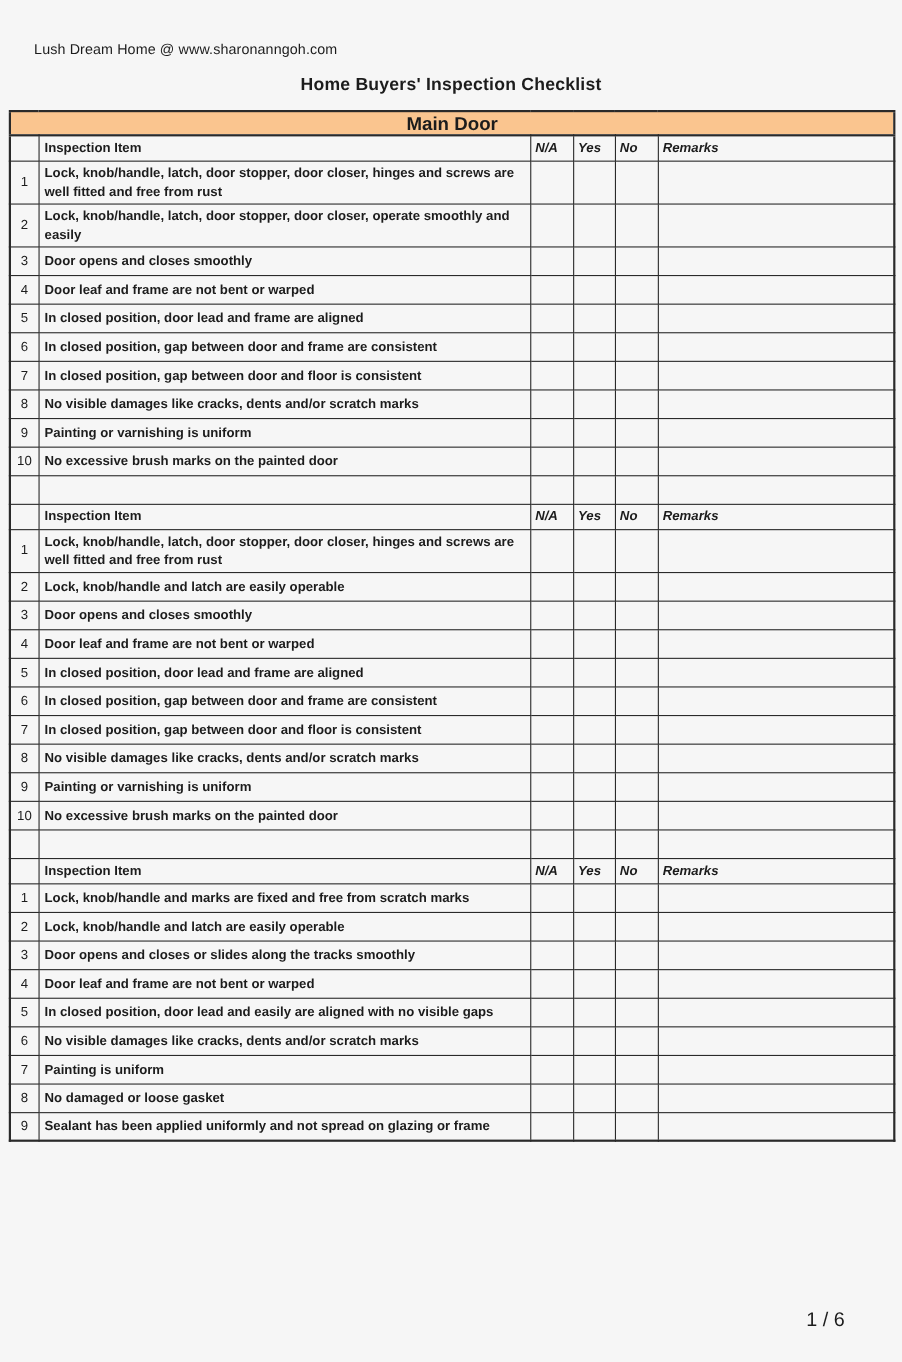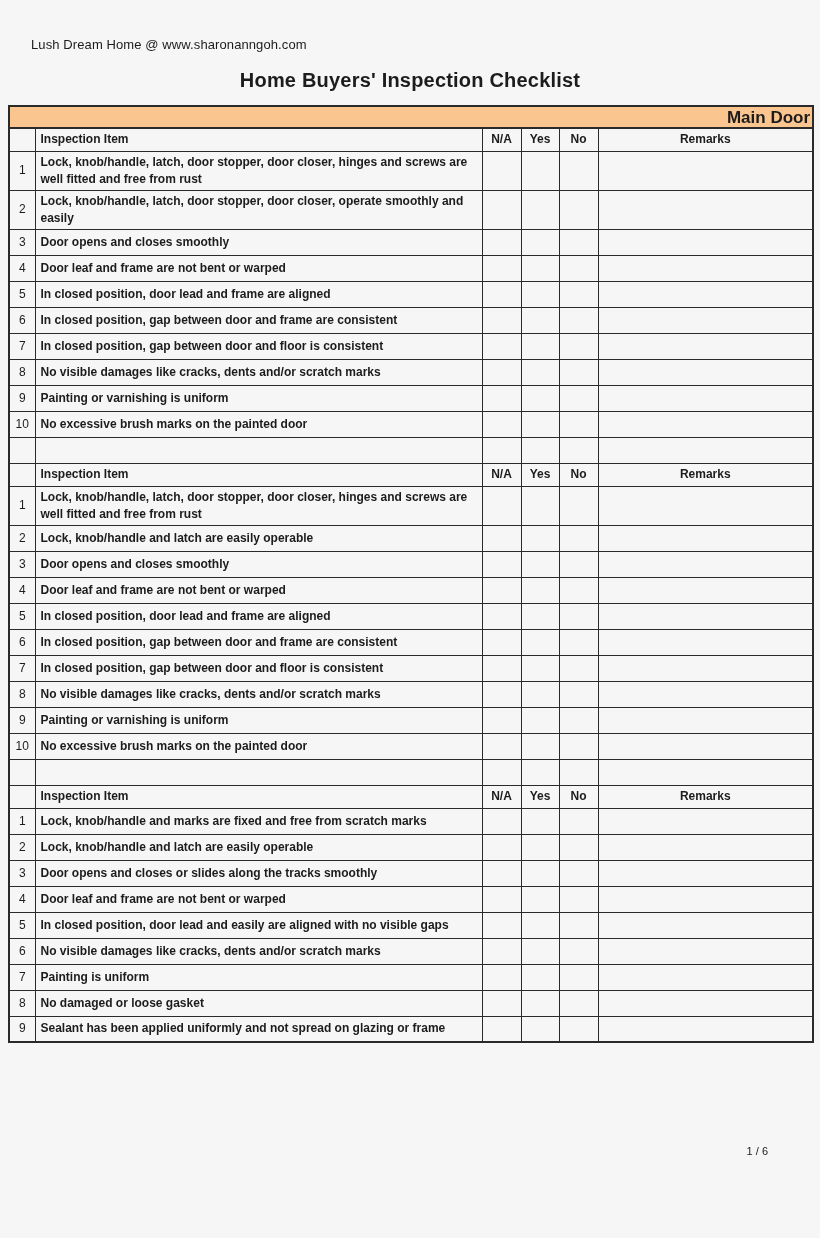--- a/index.html
+++ b/index.html
@@ -21,7 +21,7 @@
   .doc-title {
     margin-top: 17px;
     text-align: center;
-    font-size: 20px;
+    font-size: 16px;
     font-weight: bold;
     letter-spacing: 0.2px;
   }

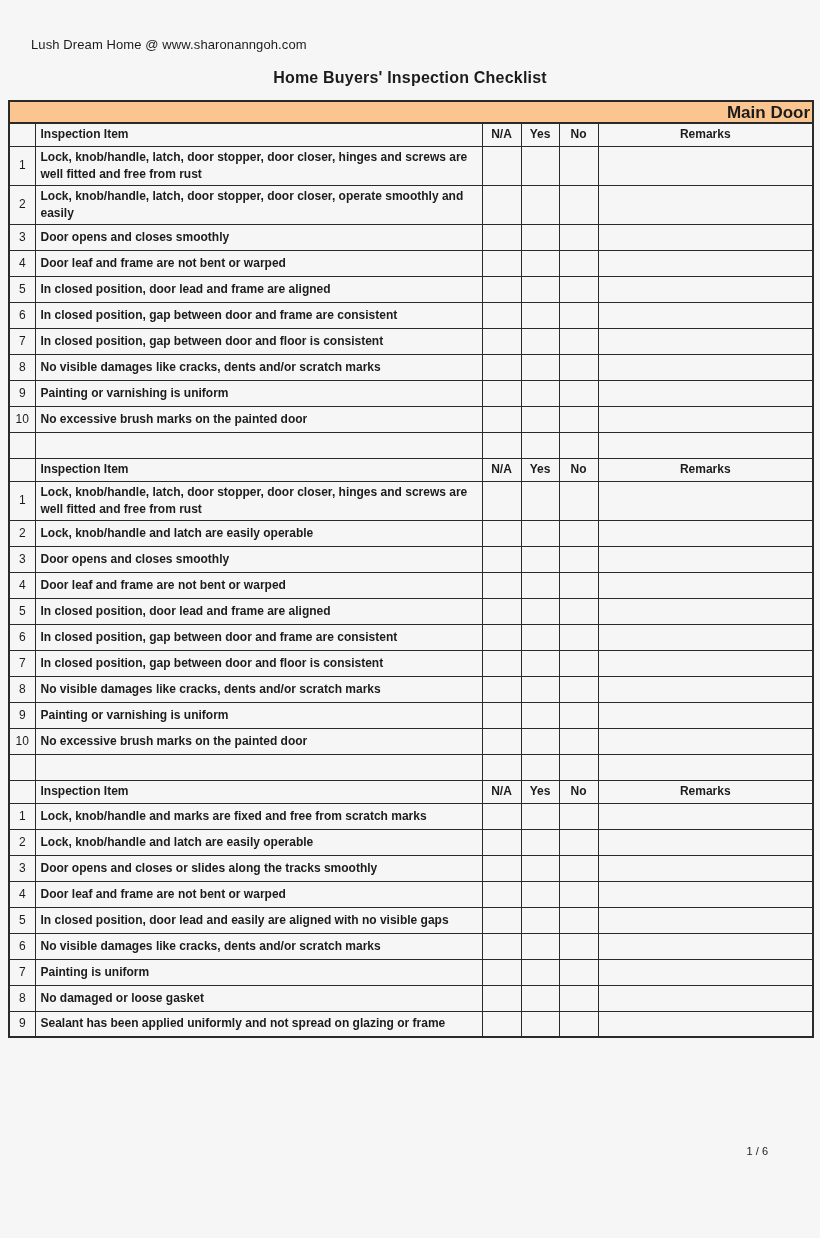--- a/index.html
+++ b/index.html
@@ -44,7 +44,7 @@
     background: var(--band);
     font-size: 17px;
     font-weight: bold;
-    text-align: right;
+    text-align: center;
     height: 22px;
     border-top-width: 2px;
     border-bottom-width: 2px;

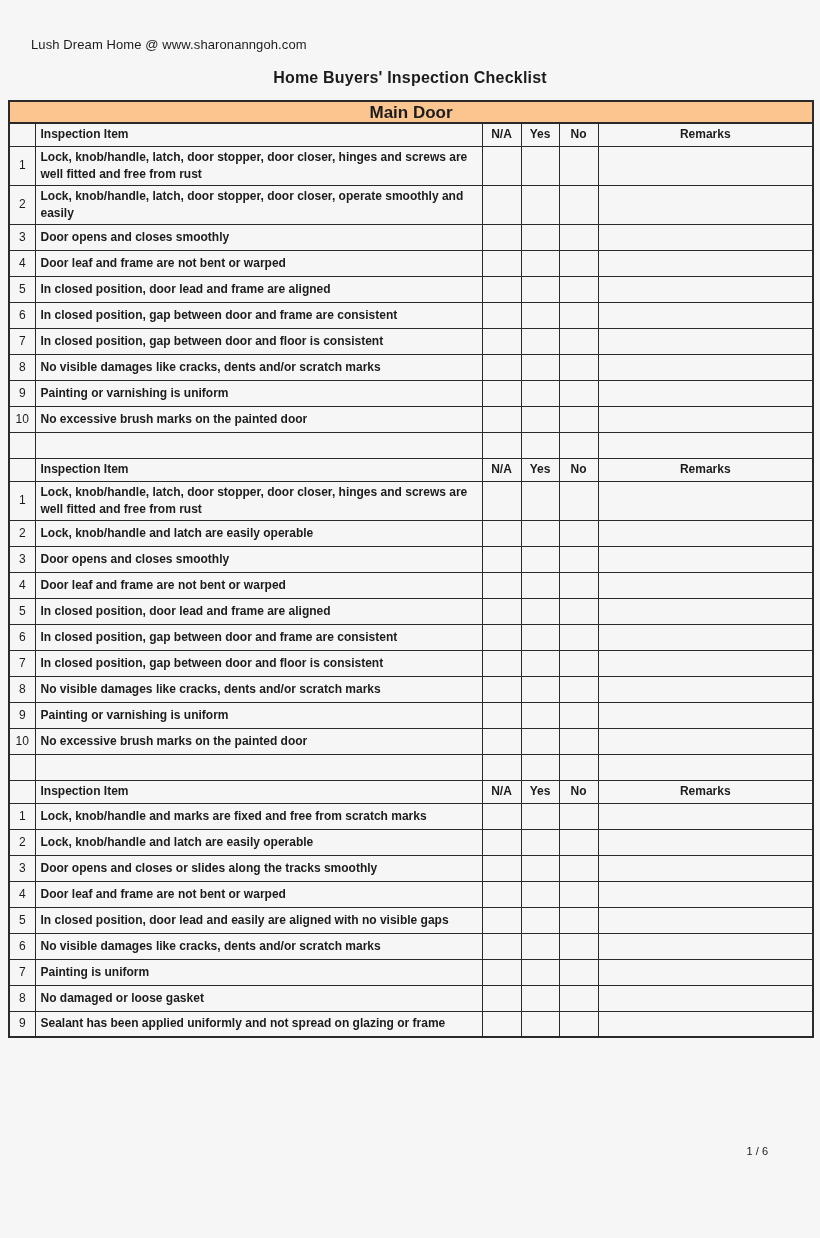--- a/index.html
+++ b/index.html
@@ -51,7 +51,7 @@
     padding: 1px 2px;
   }
   tr.head td { font-weight: bold; height: 23px; }
-  tr.head td.c { text-align: center; }
+  tr.head td.c { text-align: left; font-style: italic; }
   tr.itemrow td { height: 26px; }
   td.num { text-align: center; padding: 2px 1px; }
   td.item { padding-left: 5px; font-weight: bold; }

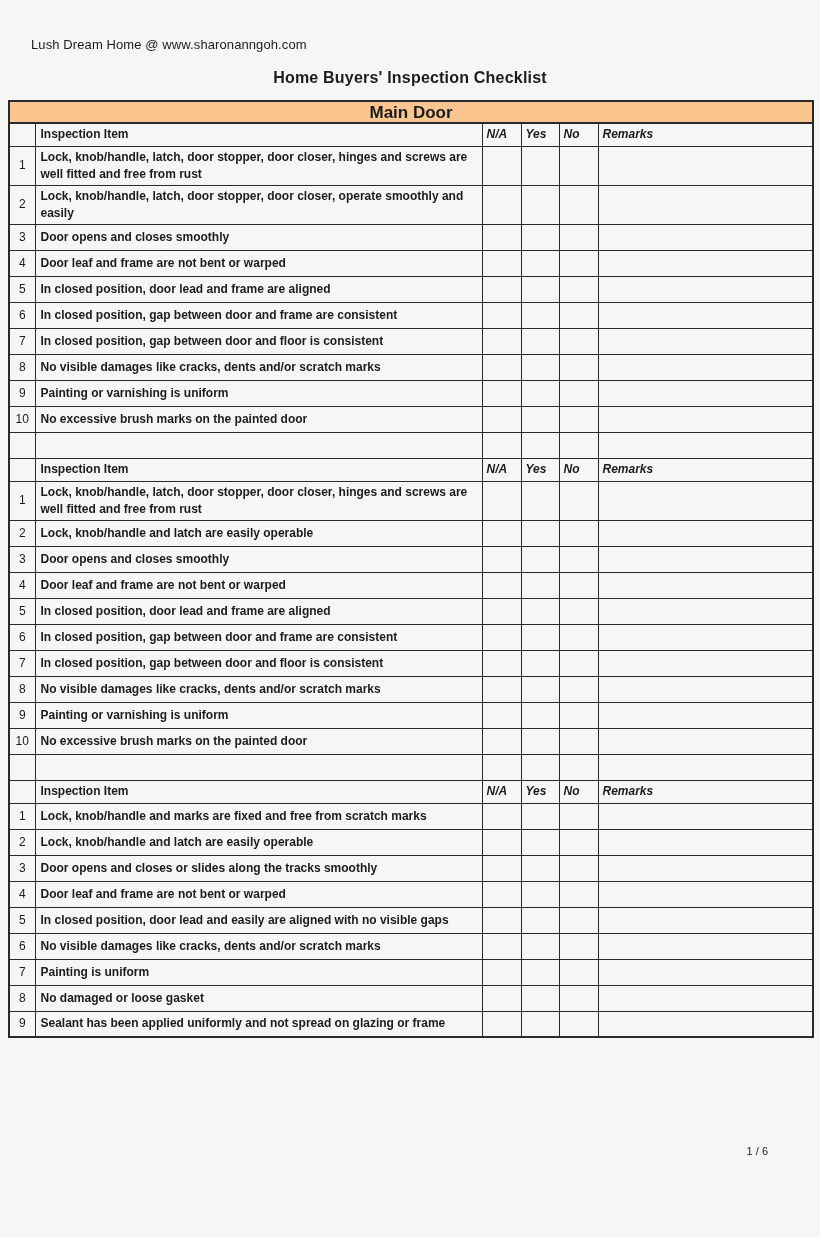--- a/index.html
+++ b/index.html
@@ -57,9 +57,9 @@
   td.item { padding-left: 5px; font-weight: bold; }
   .page-num {
     position: absolute;
-    top: 1145px;
+    top: 1189px;
     right: 52px;
-    font-size: 11px;
+    font-size: 18px;
   }
 </style>
 </head>

